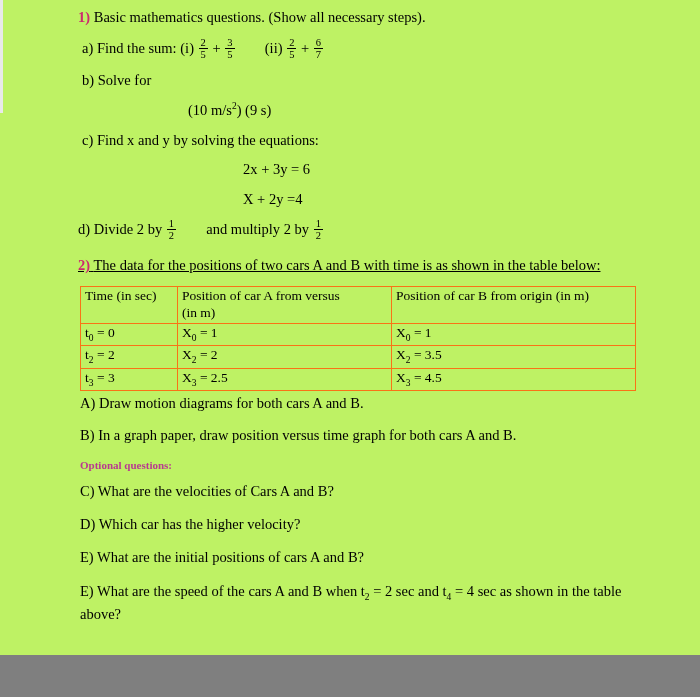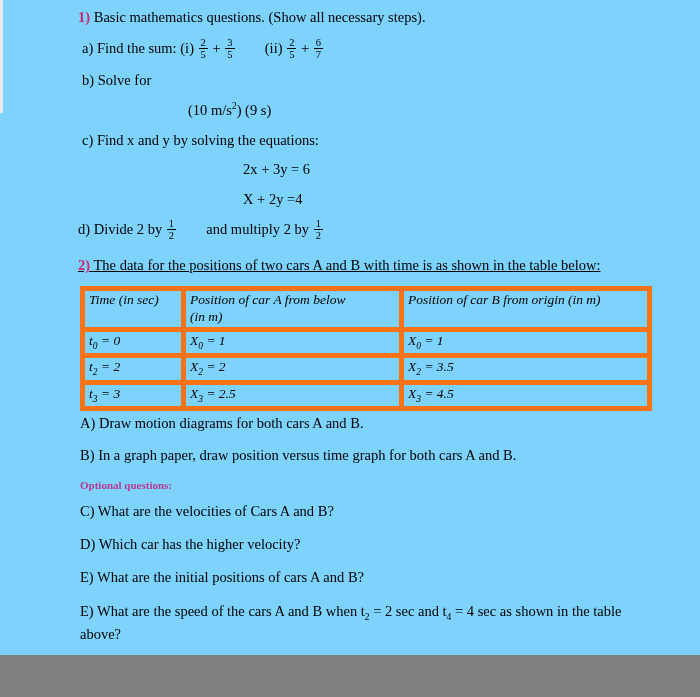--- a/index.html
+++ b/index.html
@@ -20,7 +20,7 @@
     left: 0; top: 0;
     width: 700px;
     height: 655px;
-    background: #7dd3fc;
+    background: #bef264;
     box-sizing: border-box;
   }
   .left-edge-rule {

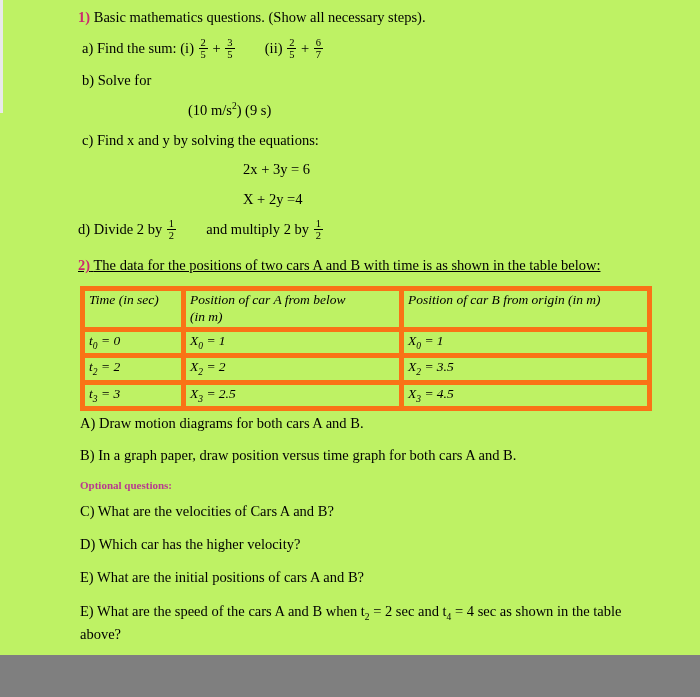--- a/index.html
+++ b/index.html
@@ -82,14 +82,13 @@
     table-layout: fixed;
   }
   table.data th, table.data td {
-    border: 5px solid #f97316;
+    border: 1px solid #f97316;
     padding: 1px 4px;
     text-align: left;
     vertical-align: top;
     font-weight: normal;
     line-height: 1.25;
     height: 16px;
-    font-style: italic;
   }
   table.data th {
     height: 32px;

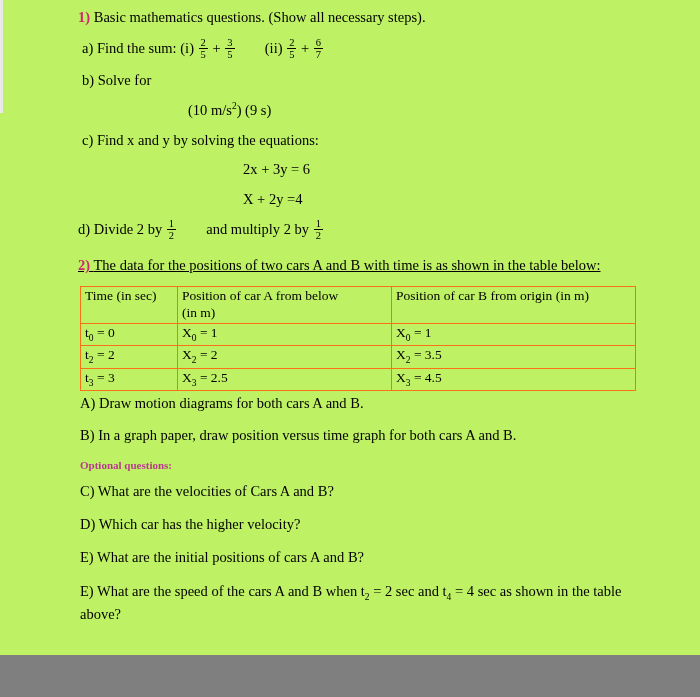--- a/index.html
+++ b/index.html
@@ -183,7 +183,7 @@
           <tr>
             <th class="col-time">Time (in sec)</th>
             <th class="col-a">
-              <span>Position of car A from below</span><br>
+              <span>Position of car A from versus</span><br>
               <span>(in m)</span>
             </th>
             <th class="col-b">Position of car B from origin (in m)</th>

